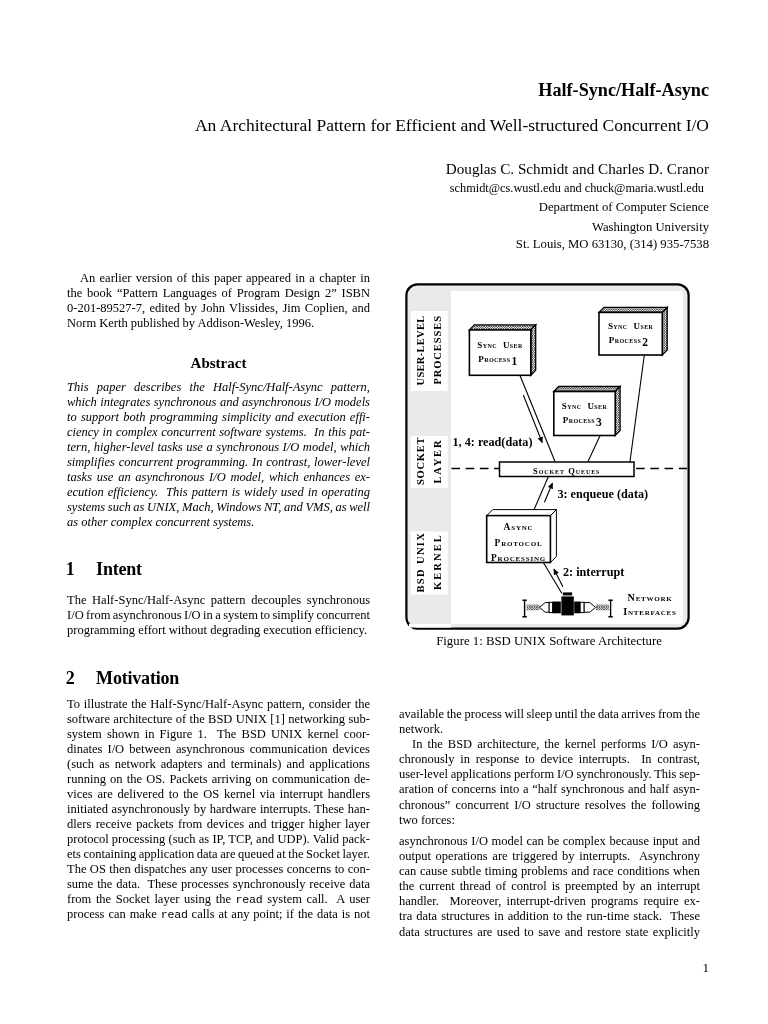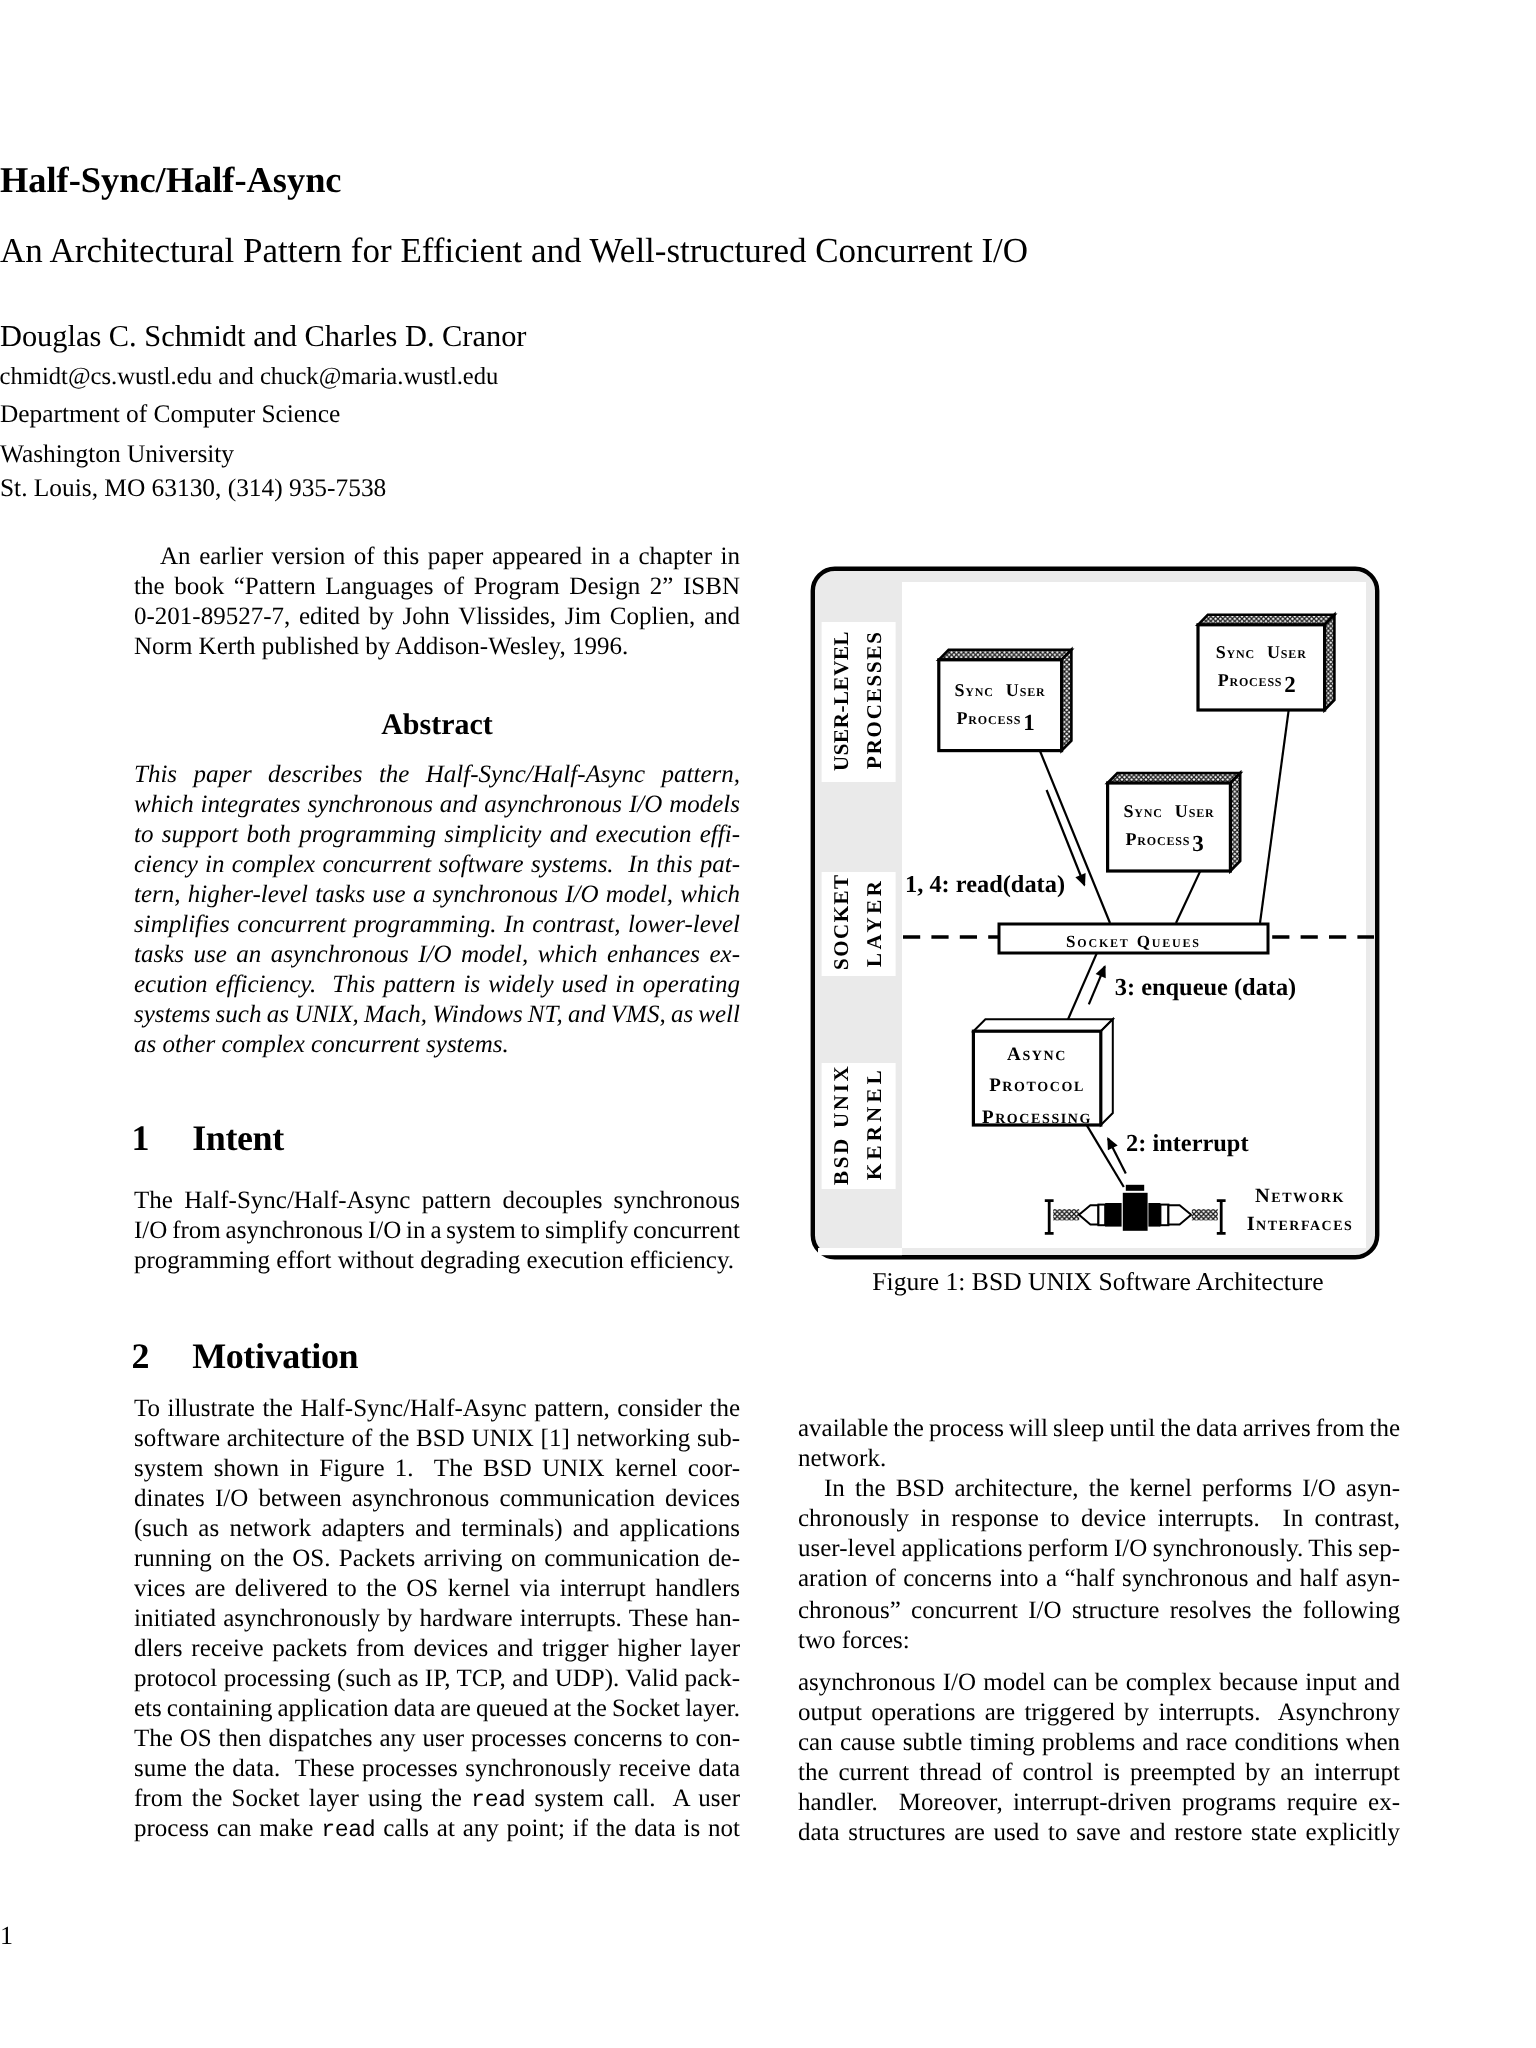--- a/index.html
+++ b/index.html
@@ -6,7 +6,7 @@
   body{width:768px;height:1024px;background:#ffffff;position:relative;filter:grayscale(1);
        font-family:"Liberation Serif", serif; color:#000;}
   .abs{position:absolute;}
-  .ctr{left:0;width:709px;text-align:left;}
+  .ctr{left:0;width:709px;text-align:right;}
   .col{width:303px;}
   .j{text-align:justify;overflow:hidden;height:15.05px;}
   .j::after{content:"";display:inline-block;width:100%;height:0;}

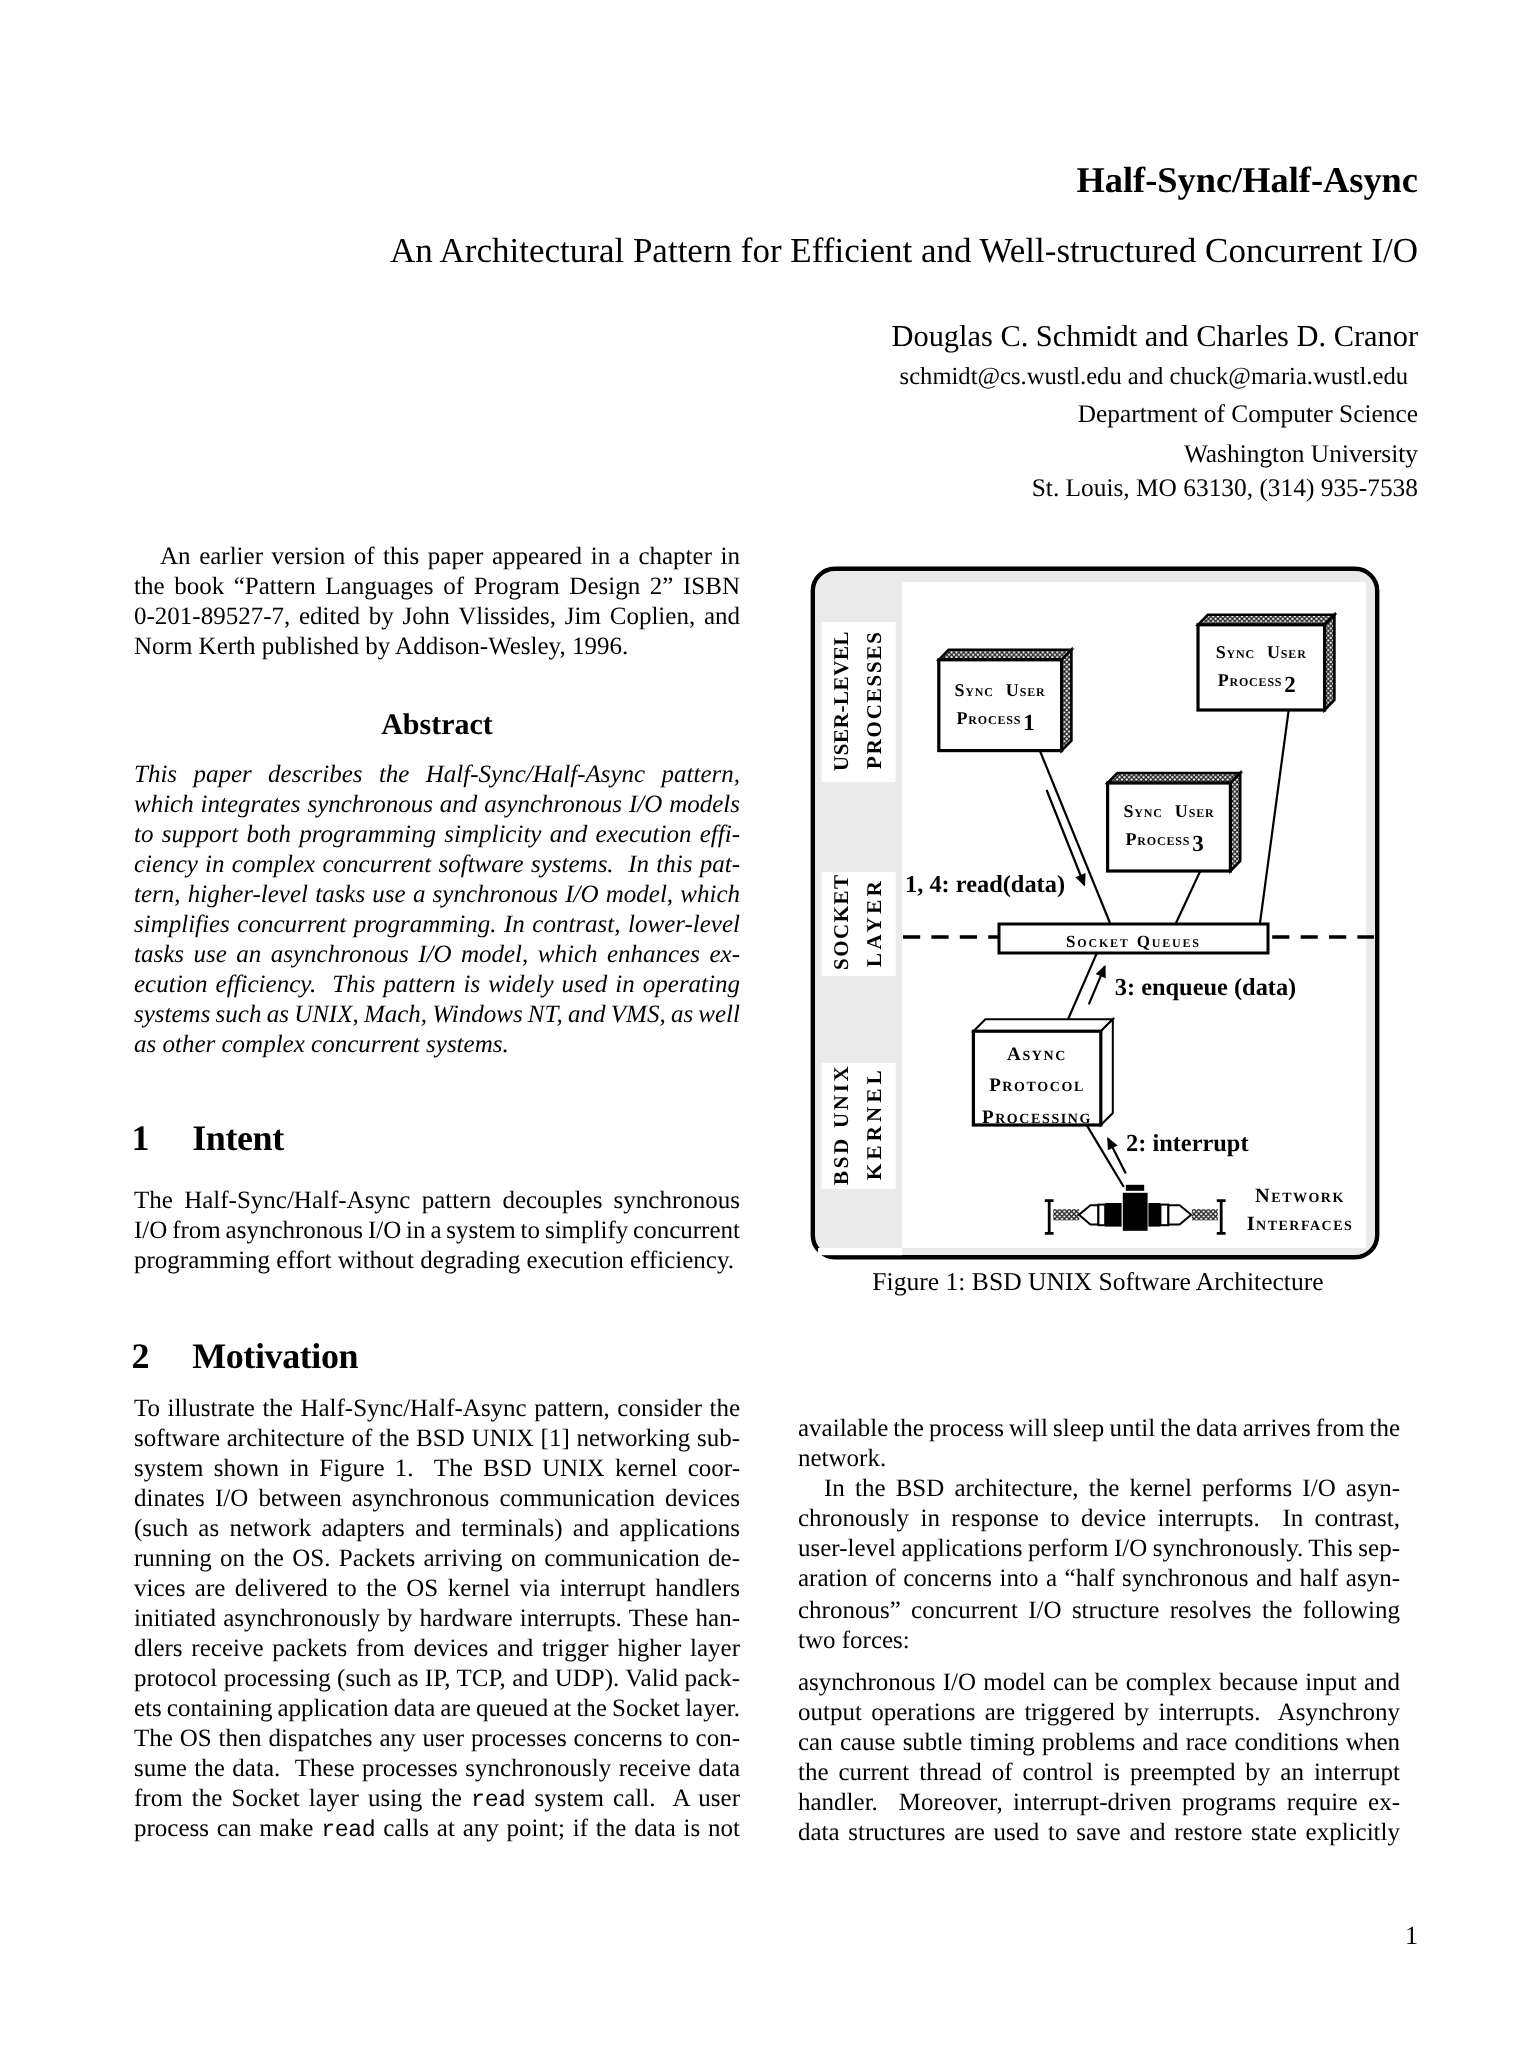--- a/index.html
+++ b/index.html
@@ -93,6 +93,7 @@
   <div class="j">can cause subtle timing problems and race conditions when</div>
   <div class="j">the current thread of control is preempted by an interrupt</div>
   <div class="j">handler.&nbsp; Moreover, interrupt-driven programs require ex-</div>
+  <div class="j">tra data structures in addition to the run-time stack.&nbsp; These</div>
   <div class="j">data structures are used to save and restore state explicitly</div>
 </div>
 

